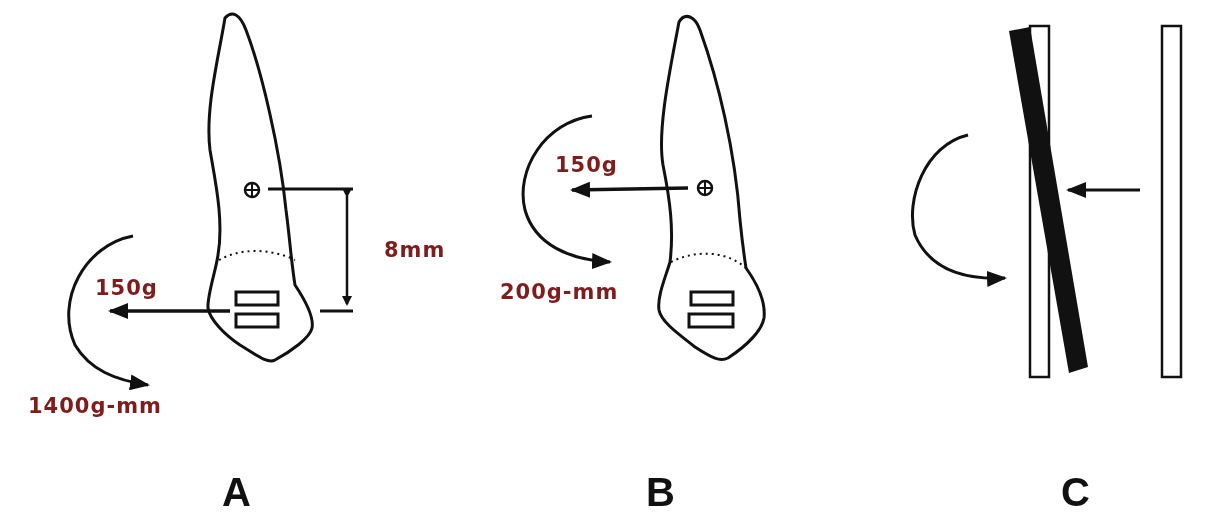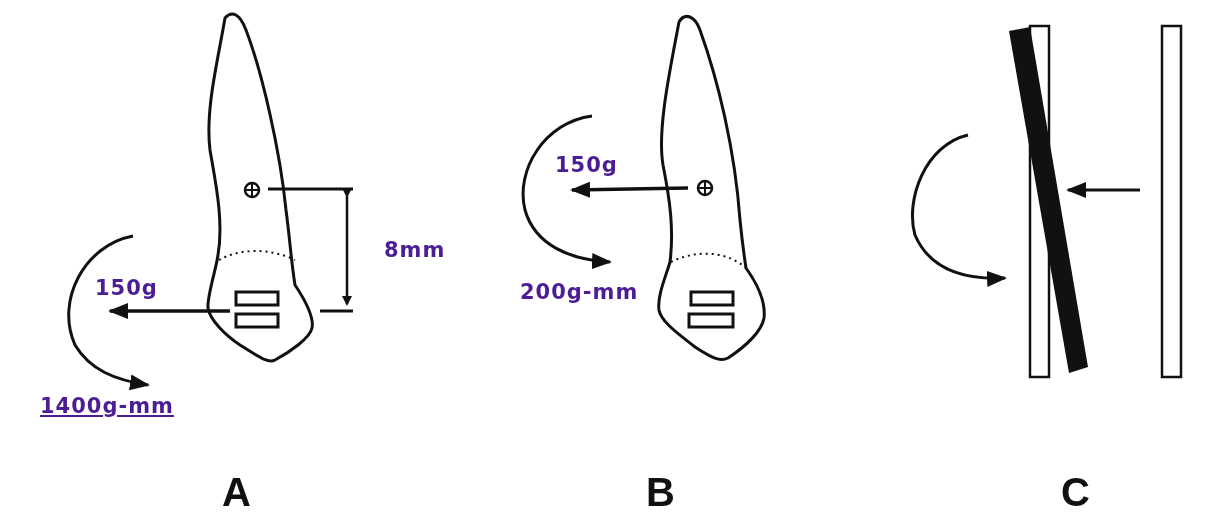--- a/index.html
+++ b/index.html
@@ -5,7 +5,7 @@
     html, body { margin: 0; padding: 0; background: #ffffff; }
     body { width: 1212px; height: 532px; position: relative; overflow: hidden; font-family: "DejaVu Sans", sans-serif; }
     svg.diagram { position: absolute; left: 0; top: 0; }
-    .lbl { position: absolute; font-family: "DejaVu Sans", sans-serif; font-weight: bold; color: #4c1d95; white-space: nowrap; font-size: 21px; letter-spacing: 1px; }
+    .lbl { position: absolute; font-family: "DejaVu Sans", sans-serif; font-weight: bold; color: #7f1d1d; white-space: nowrap; font-size: 21px; letter-spacing: 1px; }
     .panel-letter { position: absolute; font-family: "Liberation Sans", sans-serif; font-weight: bold; color: #111; font-size: 40px; }
   </style>
 </head>

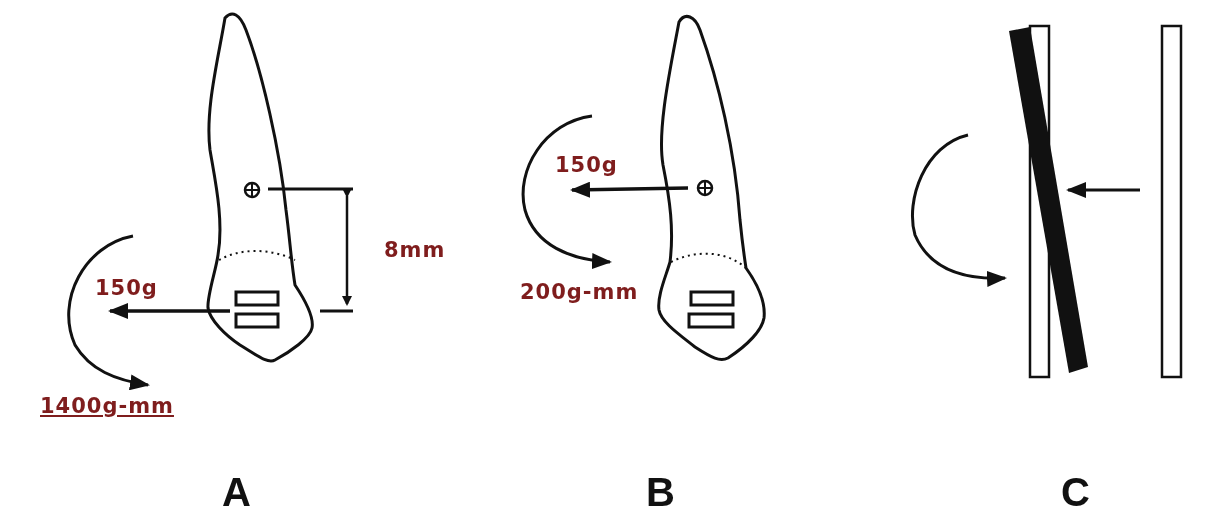--- a/index.html
+++ b/index.html
@@ -72,7 +72,7 @@
 <div class="panel-letter" style="left:222px; top:470px;">A</div>
 
 <div class="lbl" style="left:555px; top:153px;">150g</div>
-<div class="lbl" style="left:520px; top:280px;">200g-mm</div>
+<div class="lbl" style="left:500px; top:280px;">200g-mm</div>
 <div class="panel-letter" style="left:646px; top:470px;">B</div>
 
 <div class="panel-letter" style="left:1061px; top:470px;">C</div>

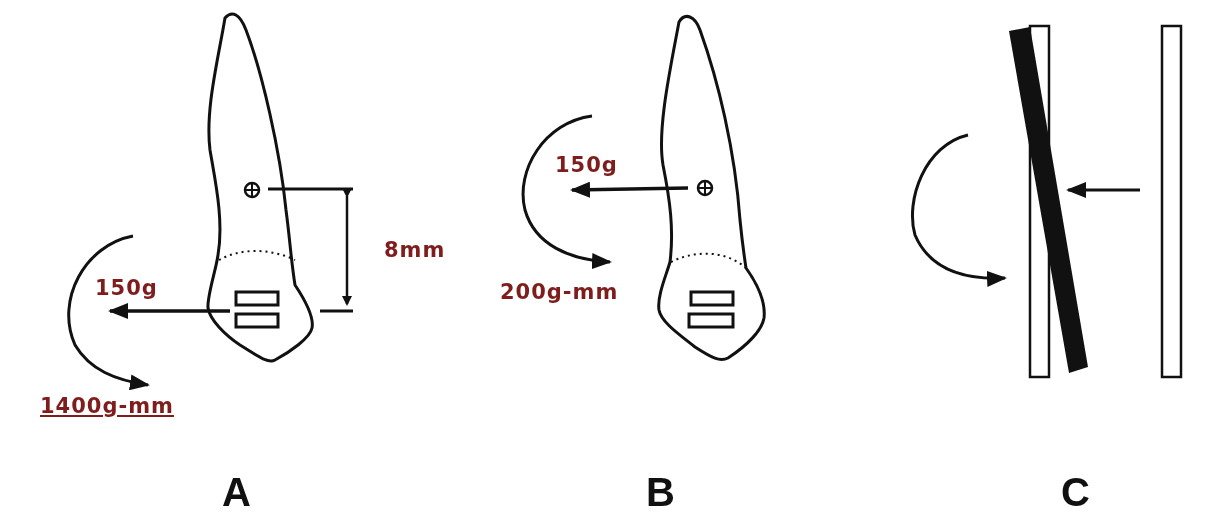--- a/index.html
+++ b/index.html
@@ -67,7 +67,7 @@
 </svg>
 
 <div class="lbl" style="left:95px; top:276px;">150g</div>
-<div class="lbl" style="left:40px; top:394px;text-decoration:underline;">1400g-mm</div>
+<div class="lbl" style="left:28px; top:394px;">1400g-mm</div>
 <div class="lbl" style="left:360px; top:238px;margin-left:24px;">8mm</div>
 <div class="panel-letter" style="left:222px; top:470px;">A</div>
 

